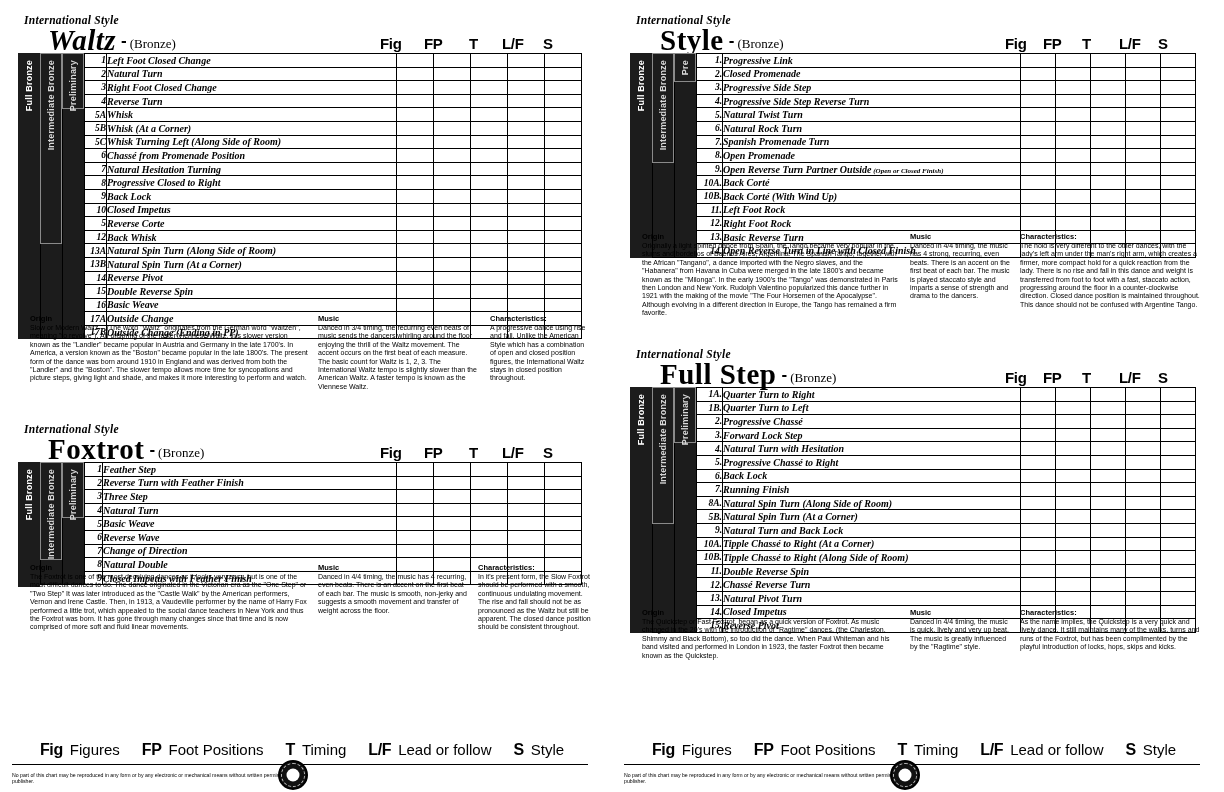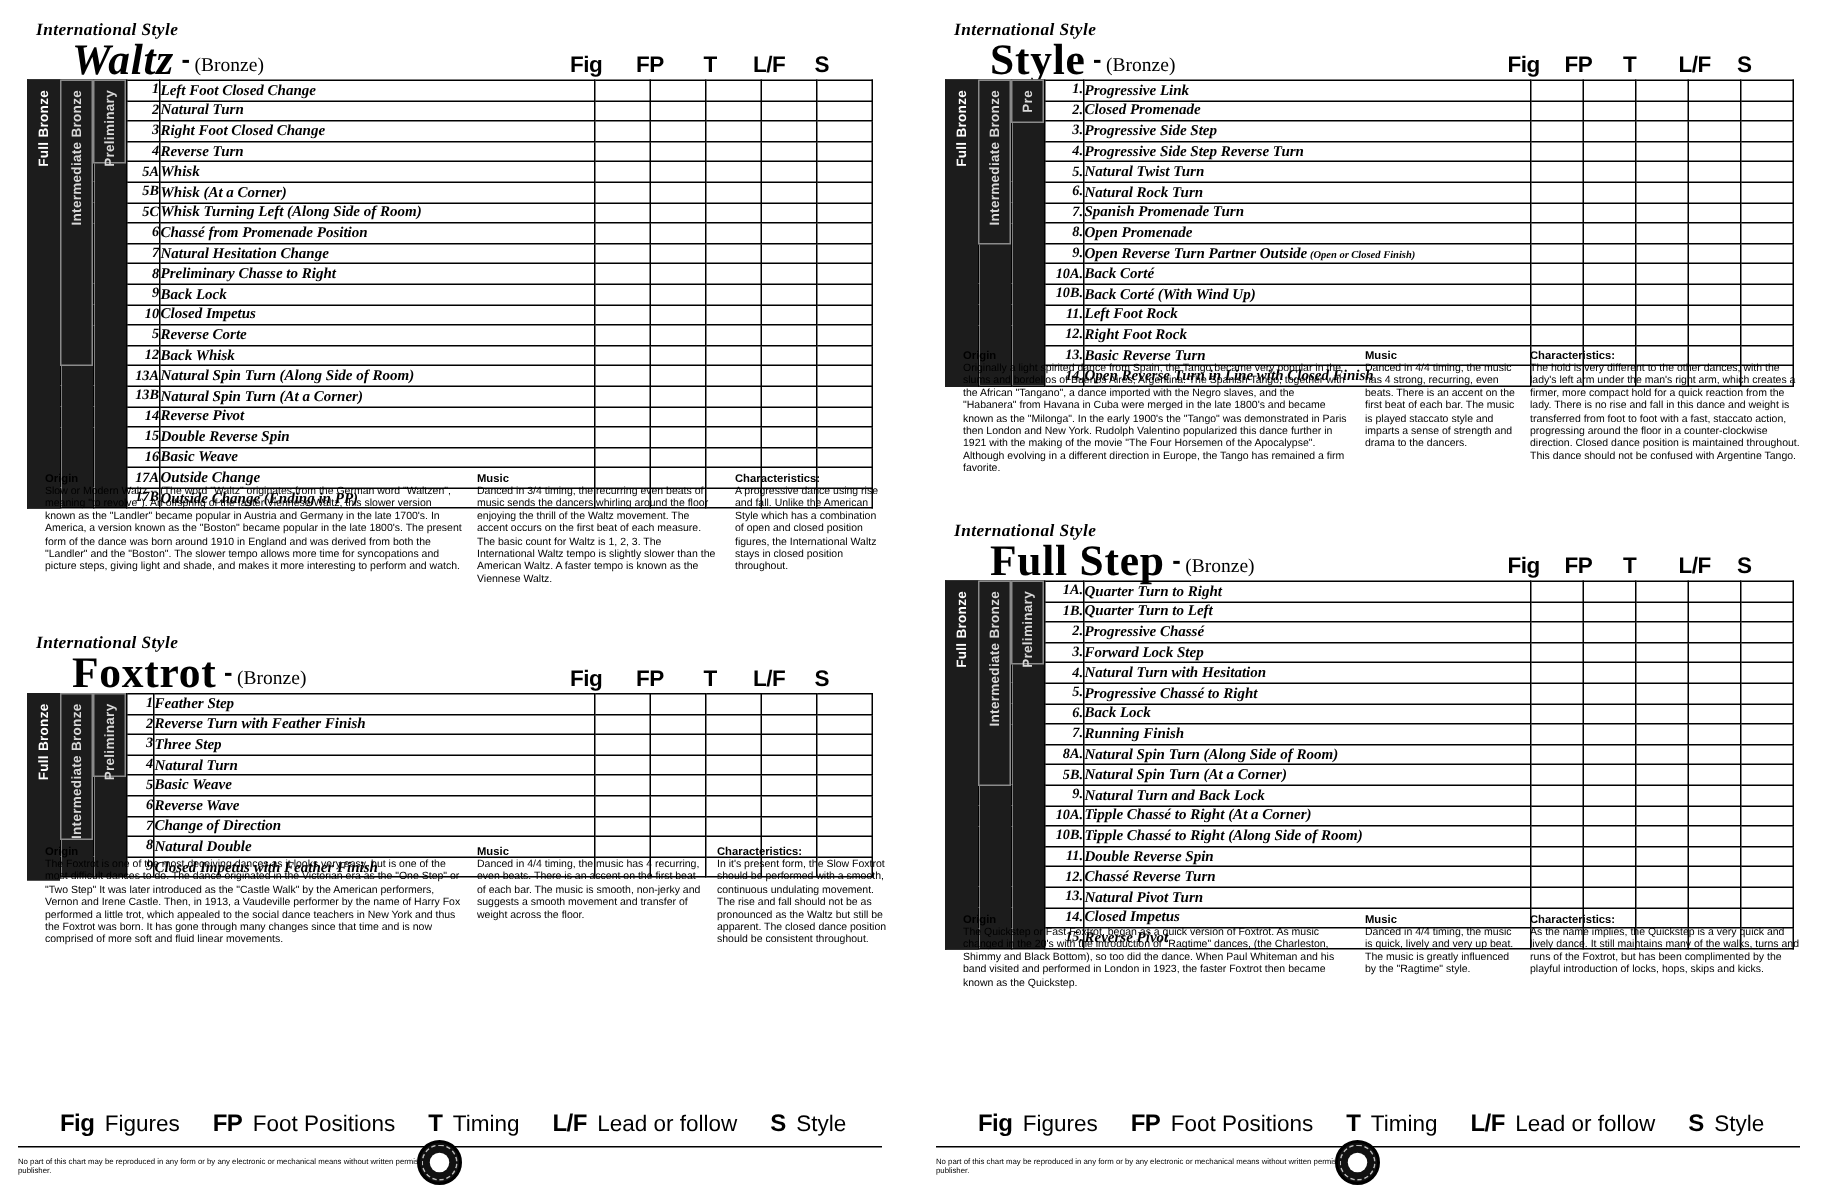--- a/index.html
+++ b/index.html
@@ -296,7 +296,7 @@
               </tr>
               <tr>
                 <td class="num">7</td>
-                <td class="fig">Natural Hesitation Change</td>
+                <td class="fig">Natural Hesitation Turning</td>
                 <td class="mark"></td>
                 <td class="mark"></td>
                 <td class="mark"></td>

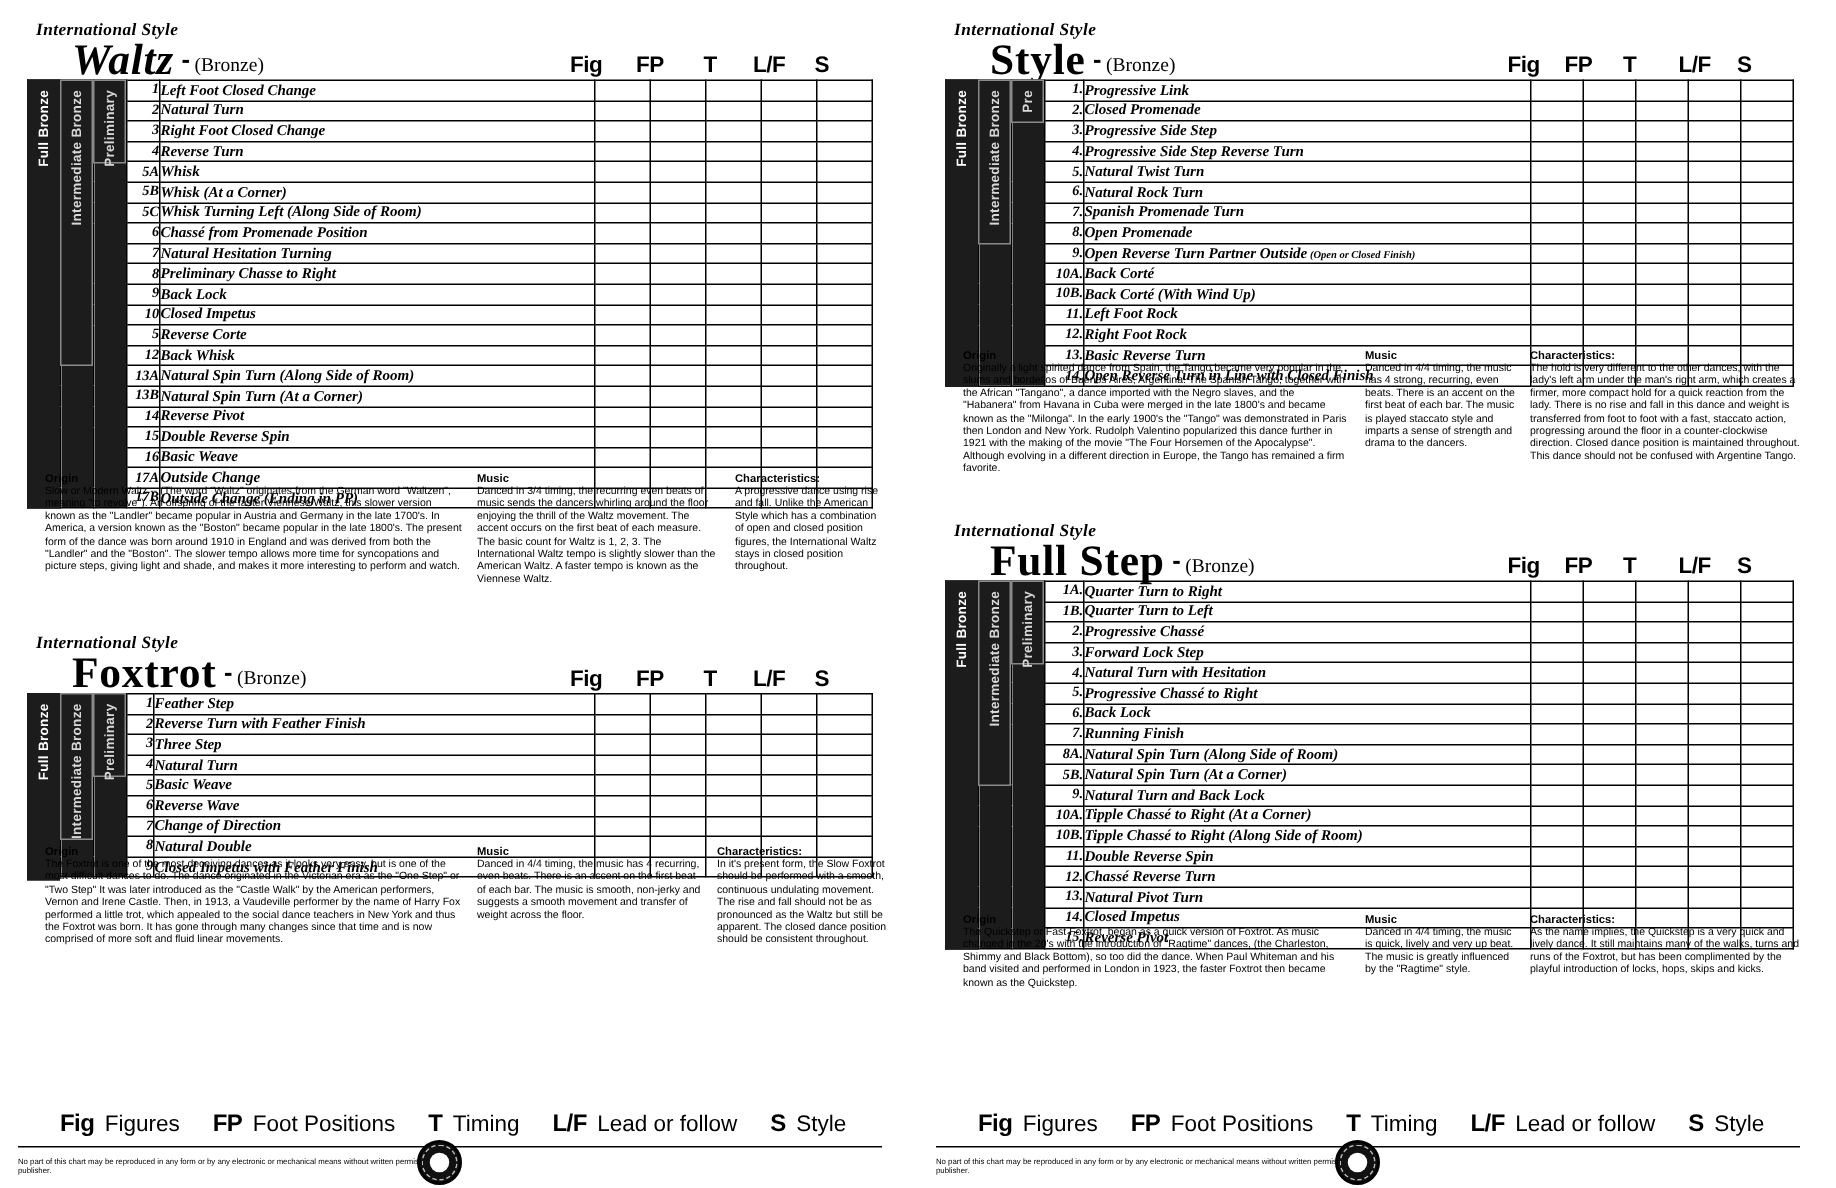--- a/index.html
+++ b/index.html
@@ -305,7 +305,7 @@
               </tr>
               <tr>
                 <td class="num">8</td>
-                <td class="fig">Preliminary Chasse to Right</td>
+                <td class="fig">Progressive Closed to Right</td>
                 <td class="mark"></td>
                 <td class="mark"></td>
                 <td class="mark"></td>

